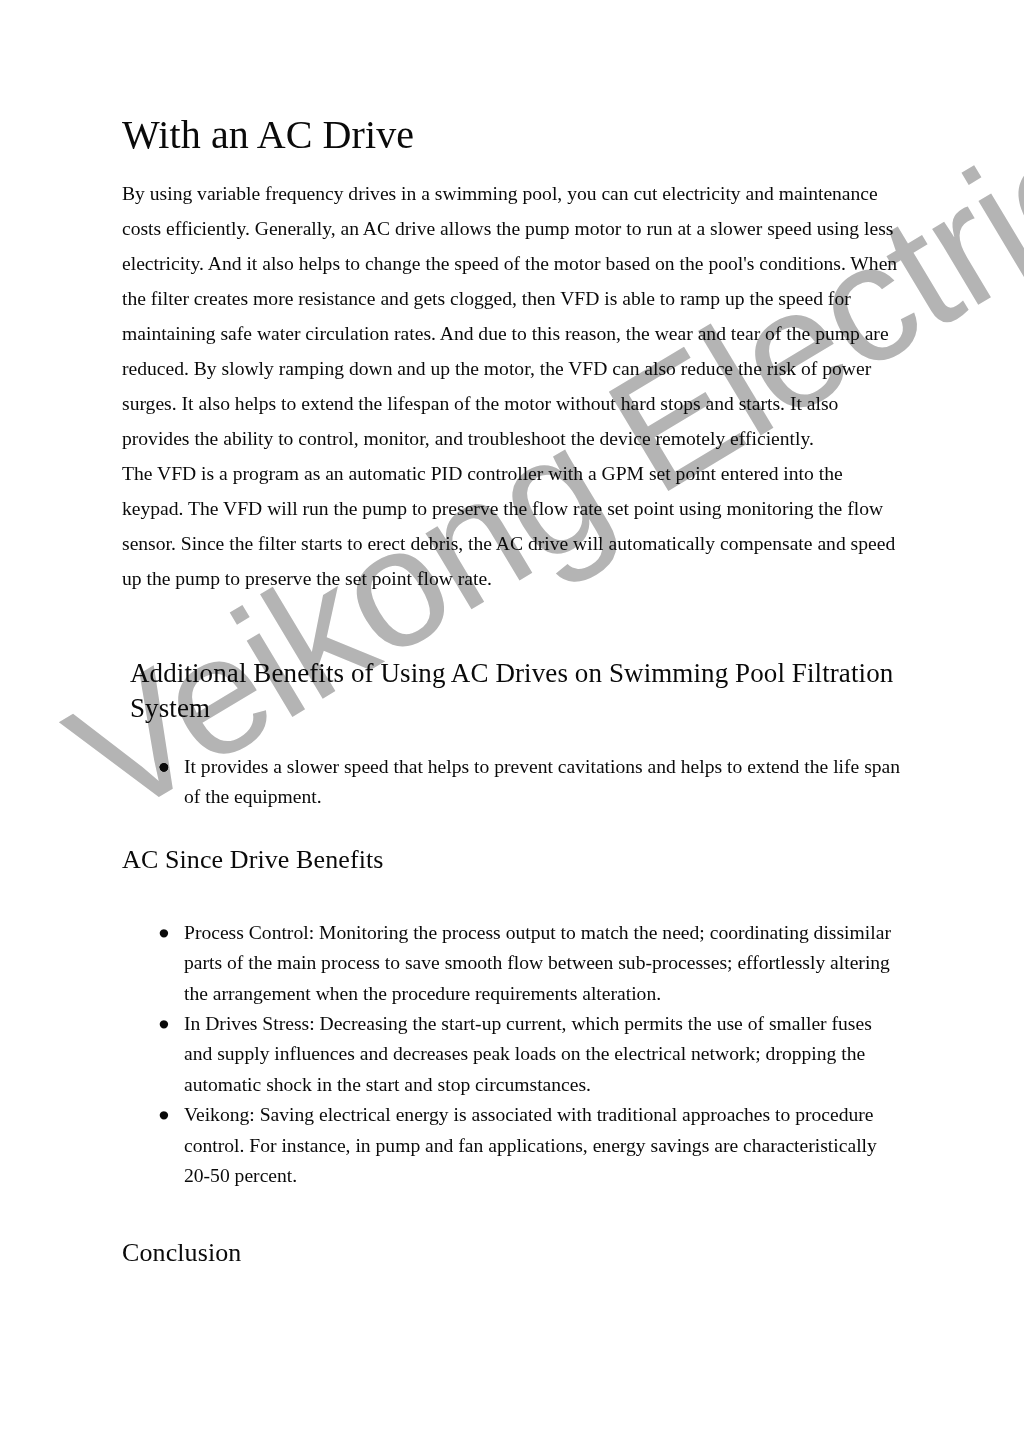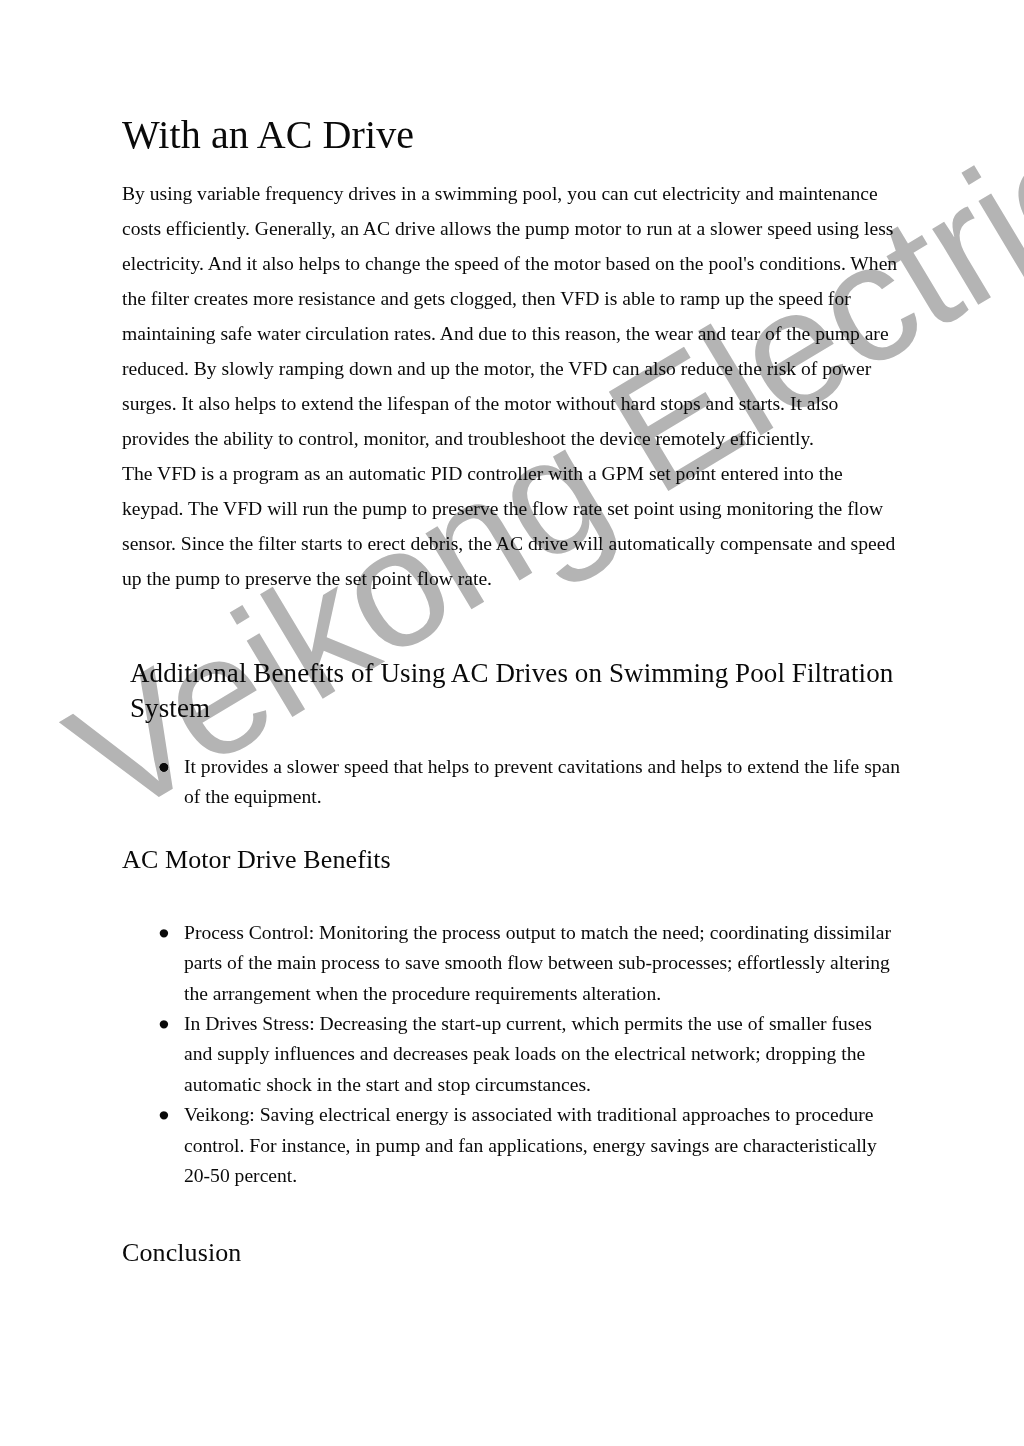--- a/index.html
+++ b/index.html
@@ -162,7 +162,7 @@
 
     <div class="sp-30"></div>
 
-    <h2 class="h3">AC Motor Drive Benefits</h2>
+    <h2 class="h3">AC Since Drive Benefits</h2>
 
     <div class="sp-16"></div>
 

